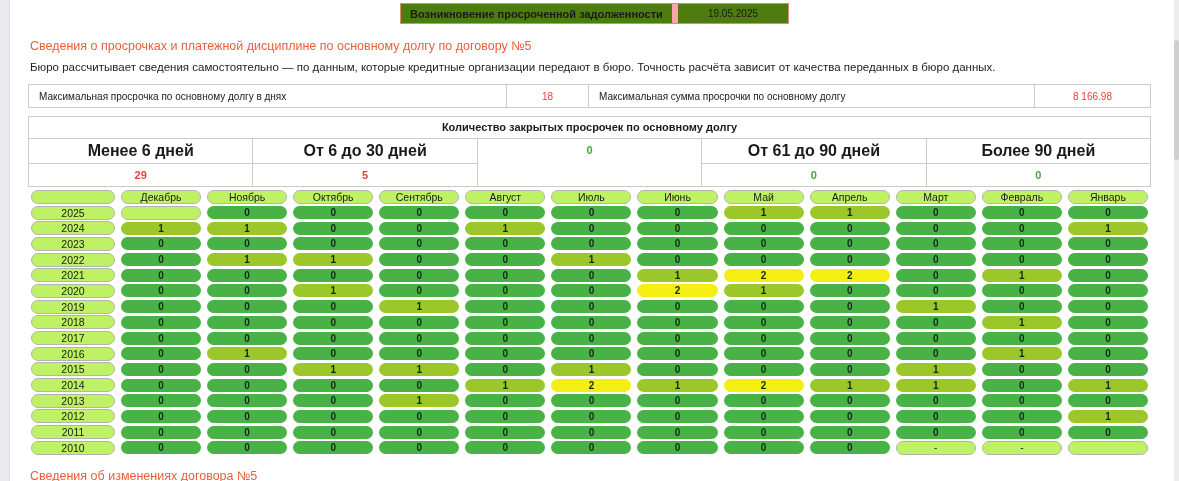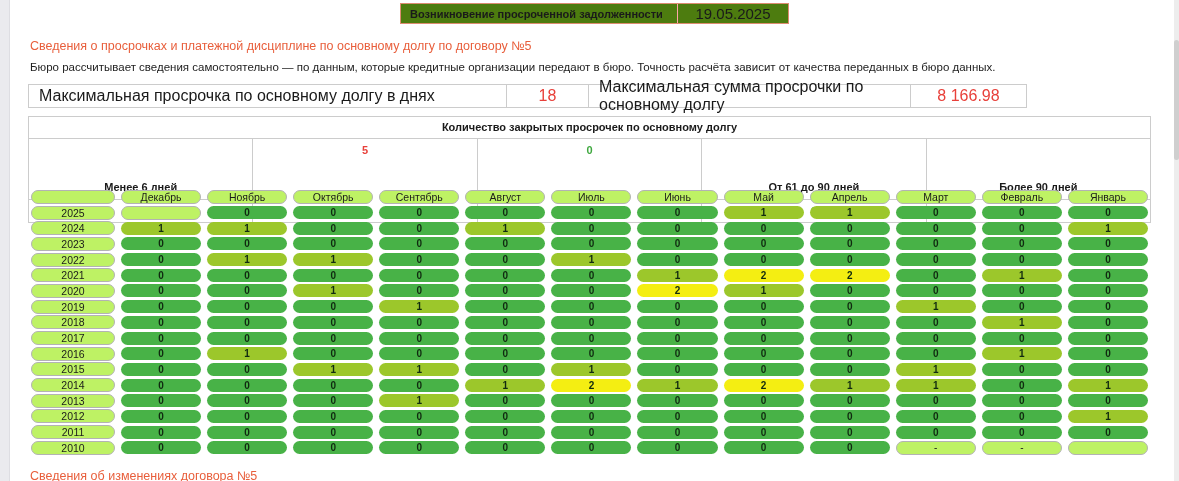--- a/index.html
+++ b/index.html
@@ -15,7 +15,7 @@
   .occ-box{position:absolute;left:400px;top:3px;width:389px;height:21px;box-sizing:border-box;
     border:1px solid var(--occ-border);display:flex;background:#4d7c0f;}
   .occ-label{flex:1;display:flex;align-items:center;padding:0 9px;font-size:11px;font-weight:bold;}
-  .occ-date{width:110px;border-left:1px solid #fca5a5;display:flex;align-items:center;justify-content:center;font-size:15px;text-align:center;}
+  .occ-date{width:110px;border-left:6px solid #fca5a5;display:flex;align-items:center;justify-content:center;font-size:10px;text-align:center;}
 
   .section-title{position:absolute;left:30px;top:39px;font-size:12.5px;color:var(--accent);}
   .description{position:absolute;left:30px;top:61px;font-size:11.5px;color:#222;}

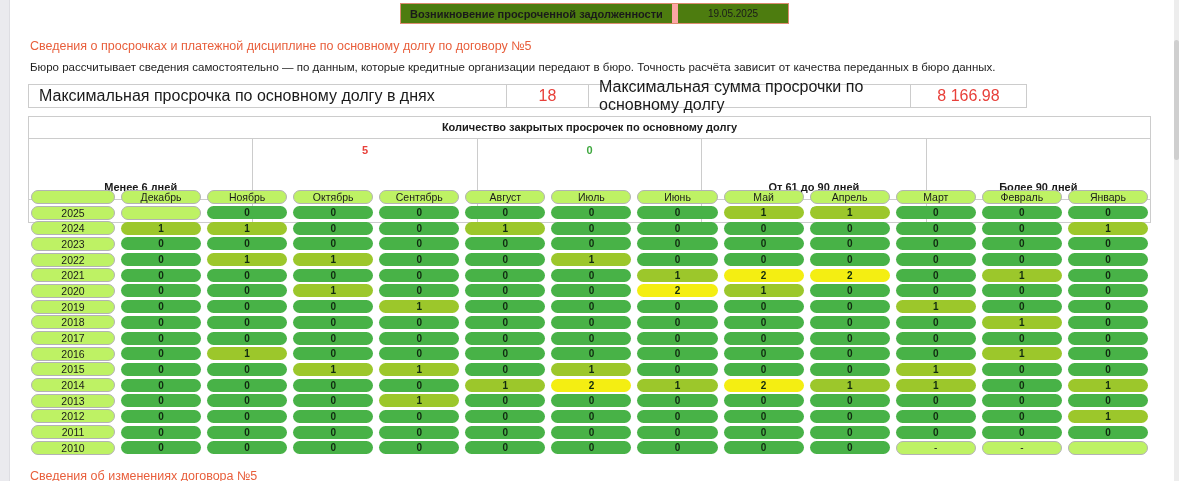--- a/index.html
+++ b/index.html
@@ -22,8 +22,8 @@
   .next-section-title{position:absolute;left:30px;top:469px;font-size:12.5px;color:var(--accent);}
 
   
-  .max-row{position:absolute;left:28px;top:84px;width:999px;height:24px;box-sizing:border-box;
-    border:1px solid var(--tbl-border);display:flex;font-size:16px;background:#fff;}
+  .max-row{position:absolute;left:28px;top:84px;width:1123px;height:24px;box-sizing:border-box;
+    border:1px solid var(--tbl-border);display:flex;font-size:10px;background:#fff;}
   .max-row .cell{display:flex;align-items:center;box-sizing:border-box;}
   .max-row .lbl{padding:0 10px;}
   .max-row .val{justify-content:center;border-left:1px solid var(--tbl-border);}

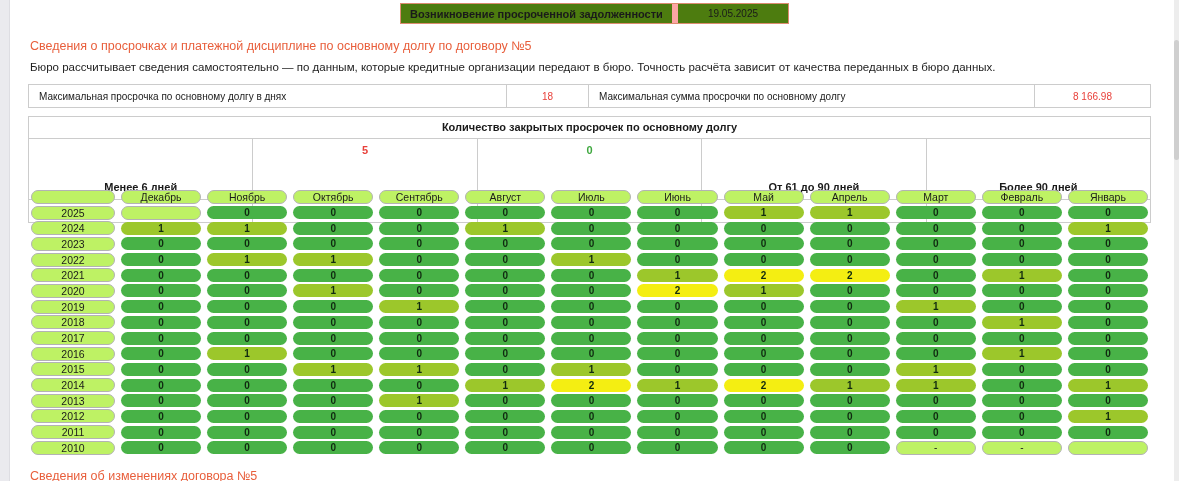--- a/index.html
+++ b/index.html
@@ -41,7 +41,7 @@
   .cc-cols{display:flex;}
   .cc-col{flex:1;}
   .cc-col + .cc-col{border-left:1px solid var(--tbl-border);}
-  .cc-head{height:24px;line-height:24px;text-align:center;font-weight:bold;font-size:11px;border-bottom:1px solid var(--tbl-border);margin-top:36px;}
+  .cc-head{height:24px;line-height:24px;text-align:center;font-weight:bold;font-size:16px;border-bottom:1px solid var(--tbl-border);}
   .cc-val{height:22px;line-height:22px;text-align:center;font-weight:bold;font-size:11px;}
 
   

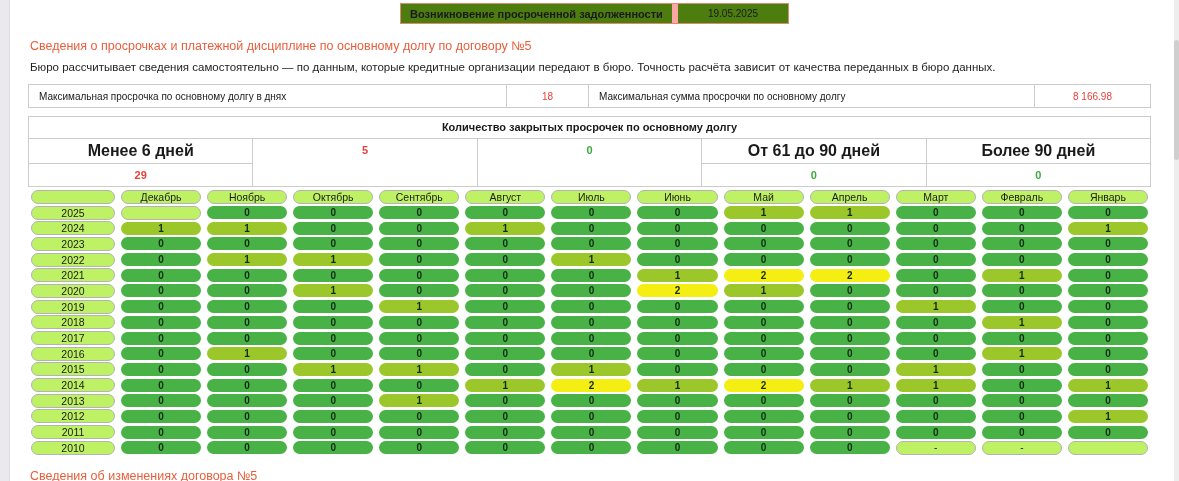--- a/index.html
+++ b/index.html
@@ -85,6 +85,7 @@
         <div class="cc-val txt-red">29</div>
       </div>
       <div class="cc-col">
+        <div class="cc-head">От 6 до 30 дней</div>
         <div class="cc-val txt-red">5</div>
       </div>
       <div class="cc-col">

